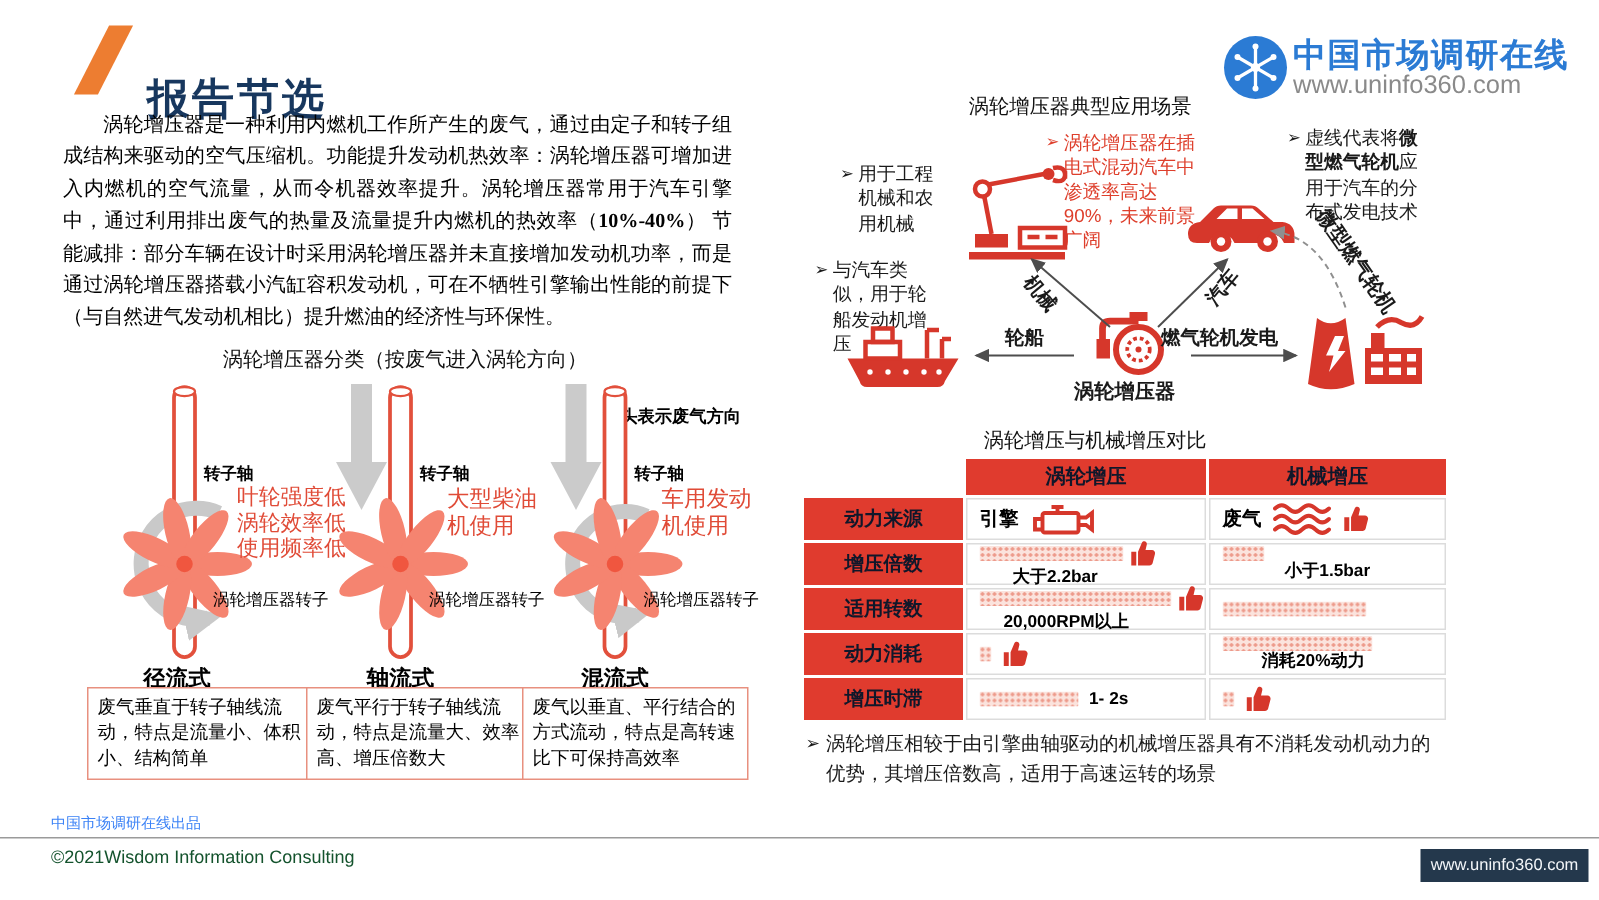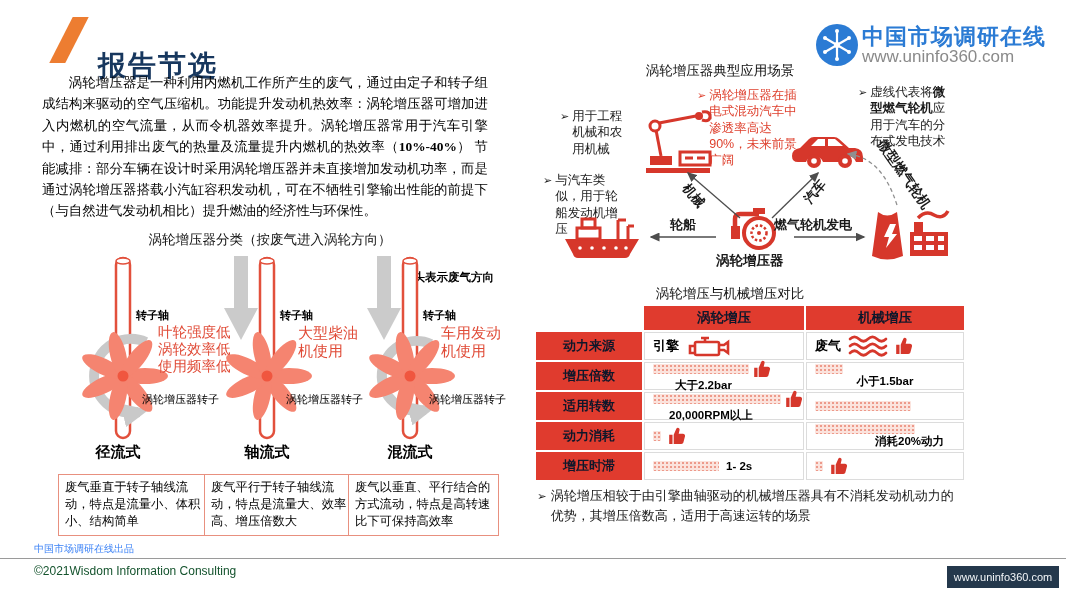--- a/index.html
+++ b/index.html
@@ -51,7 +51,7 @@
        background-image:radial-gradient(circle,#ED9A8B 1px,transparent 1.3px);background-size:4px 4px;}
   .caption{font-size:11.5px;font-weight:bold;line-height:1.1;color:#000;white-space:nowrap;}
   .cell-txt{font-size:13px;font-weight:bold;color:#000;white-space:nowrap;}
-  .ml22{margin-left:22px;} .ml16{margin-left:16px;} .ml42{margin-left:60px;} .self-c{align-self:center;}
+  .ml22{margin-left:22px;} .ml16{margin-left:16px;} .ml42{margin-left:26px;} .self-c{align-self:center;}
   .cmp-note{position:absolute;left:537px;top:486px;width:426px;display:flex;gap:4px;font-size:13px;line-height:1.5;color:#1a1a1a;}
   .cmp-note .mk{flex:none;font-size:11.5px;padding-top:2px;}
 

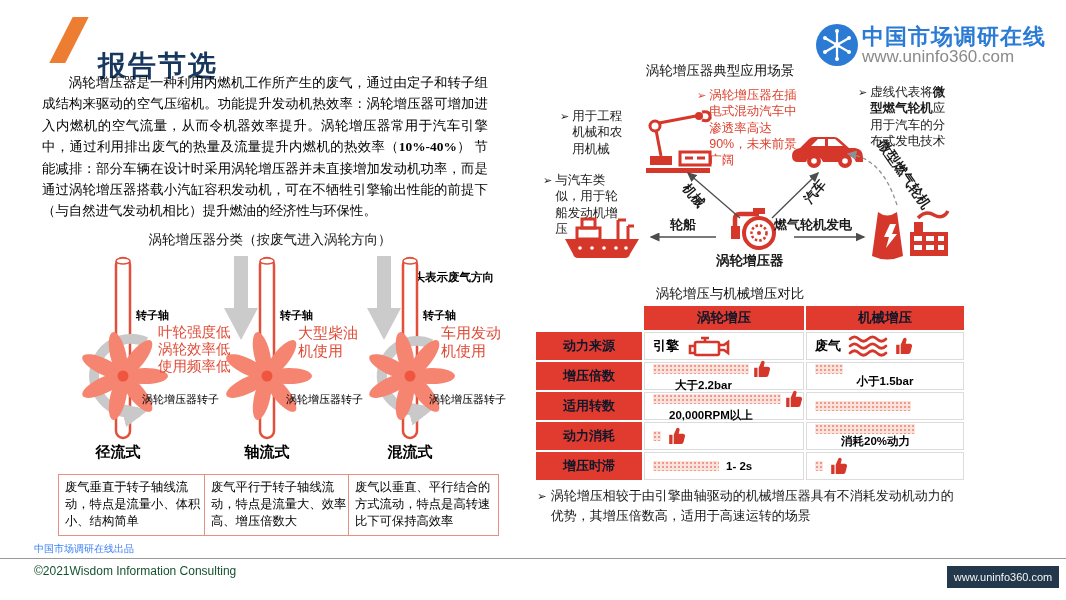--- a/index.html
+++ b/index.html
@@ -26,7 +26,7 @@
   .turbine .t-note{position:absolute;left:106px;top:72px;font-size:14.5px;color:#E04B37;line-height:1.18;white-space:pre-line;width:90px;}
   .turbine .t-rotor{position:absolute;left:94px;top:140px;font-size:11px;color:#000;white-space:nowrap;}
   .t-name{position:absolute;top:443px;width:80px;text-align:center;font-size:15px;font-weight:bold;color:#000;}
-  .t-desc{position:absolute;top:458px;border:1px solid #E8907F;padding:4px 6px;font-size:12.3px;line-height:1.4;color:#000;background:#fff;margin-top:16px;}
+  .t-desc{position:absolute;top:458px;border:1px solid #E8907F;padding:4px 6px;font-size:12.3px;line-height:1.4;color:#000;background:#fff;}
 
   
   .bullet{position:absolute;display:flex;gap:3px;font-size:12.5px;line-height:1.3;color:#1a1a1a;}

